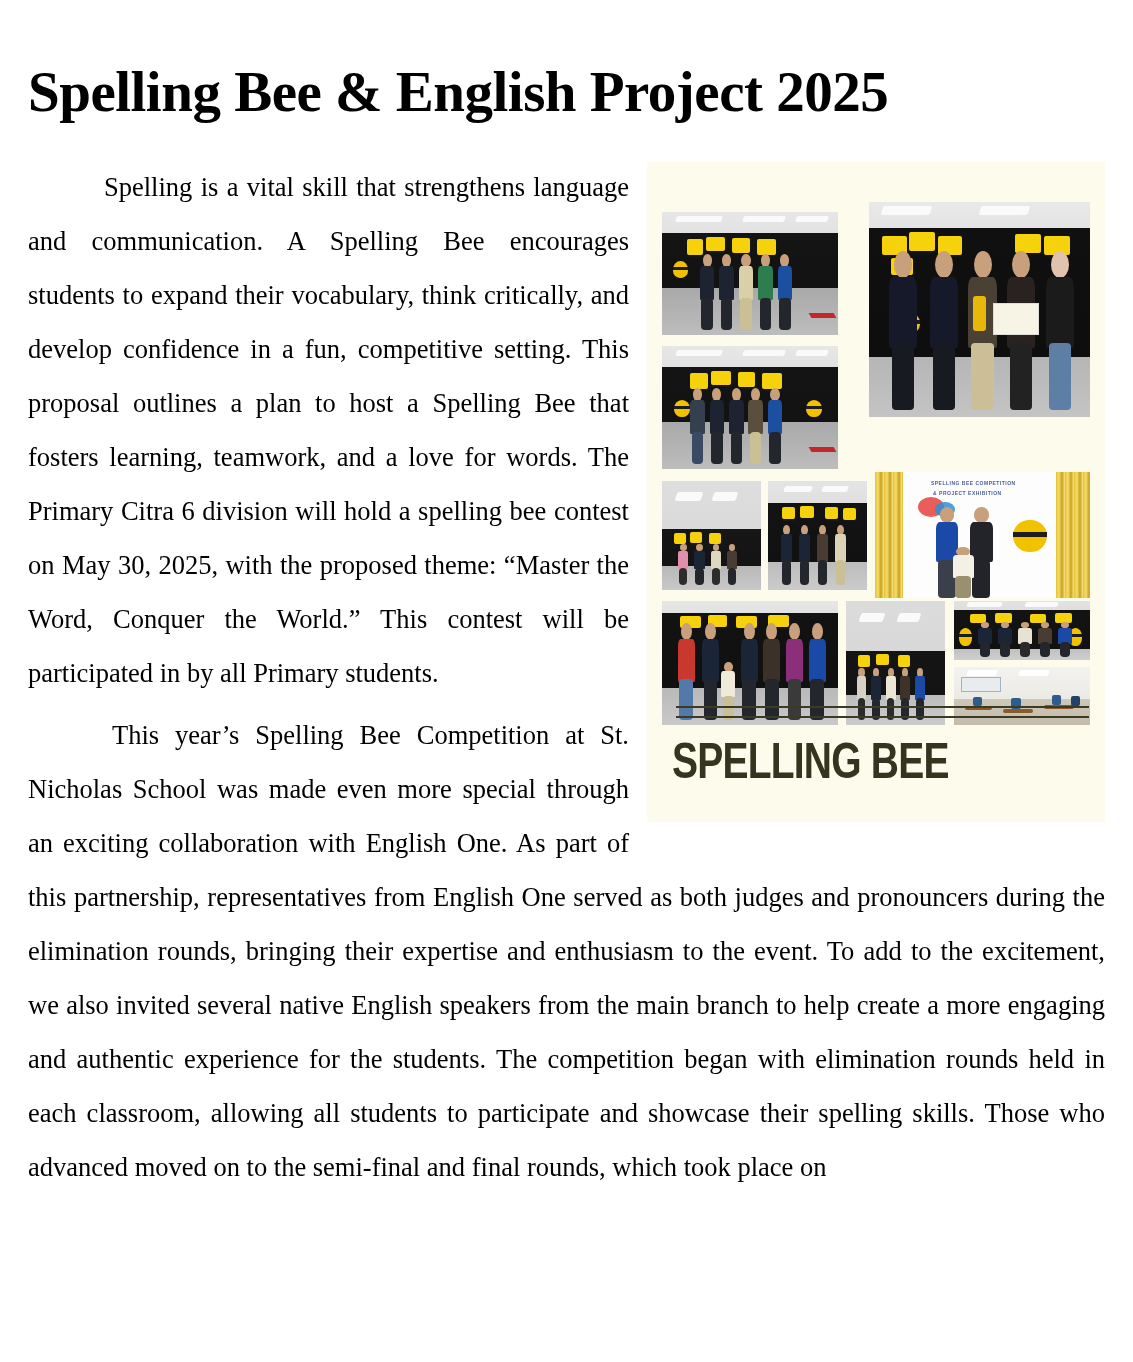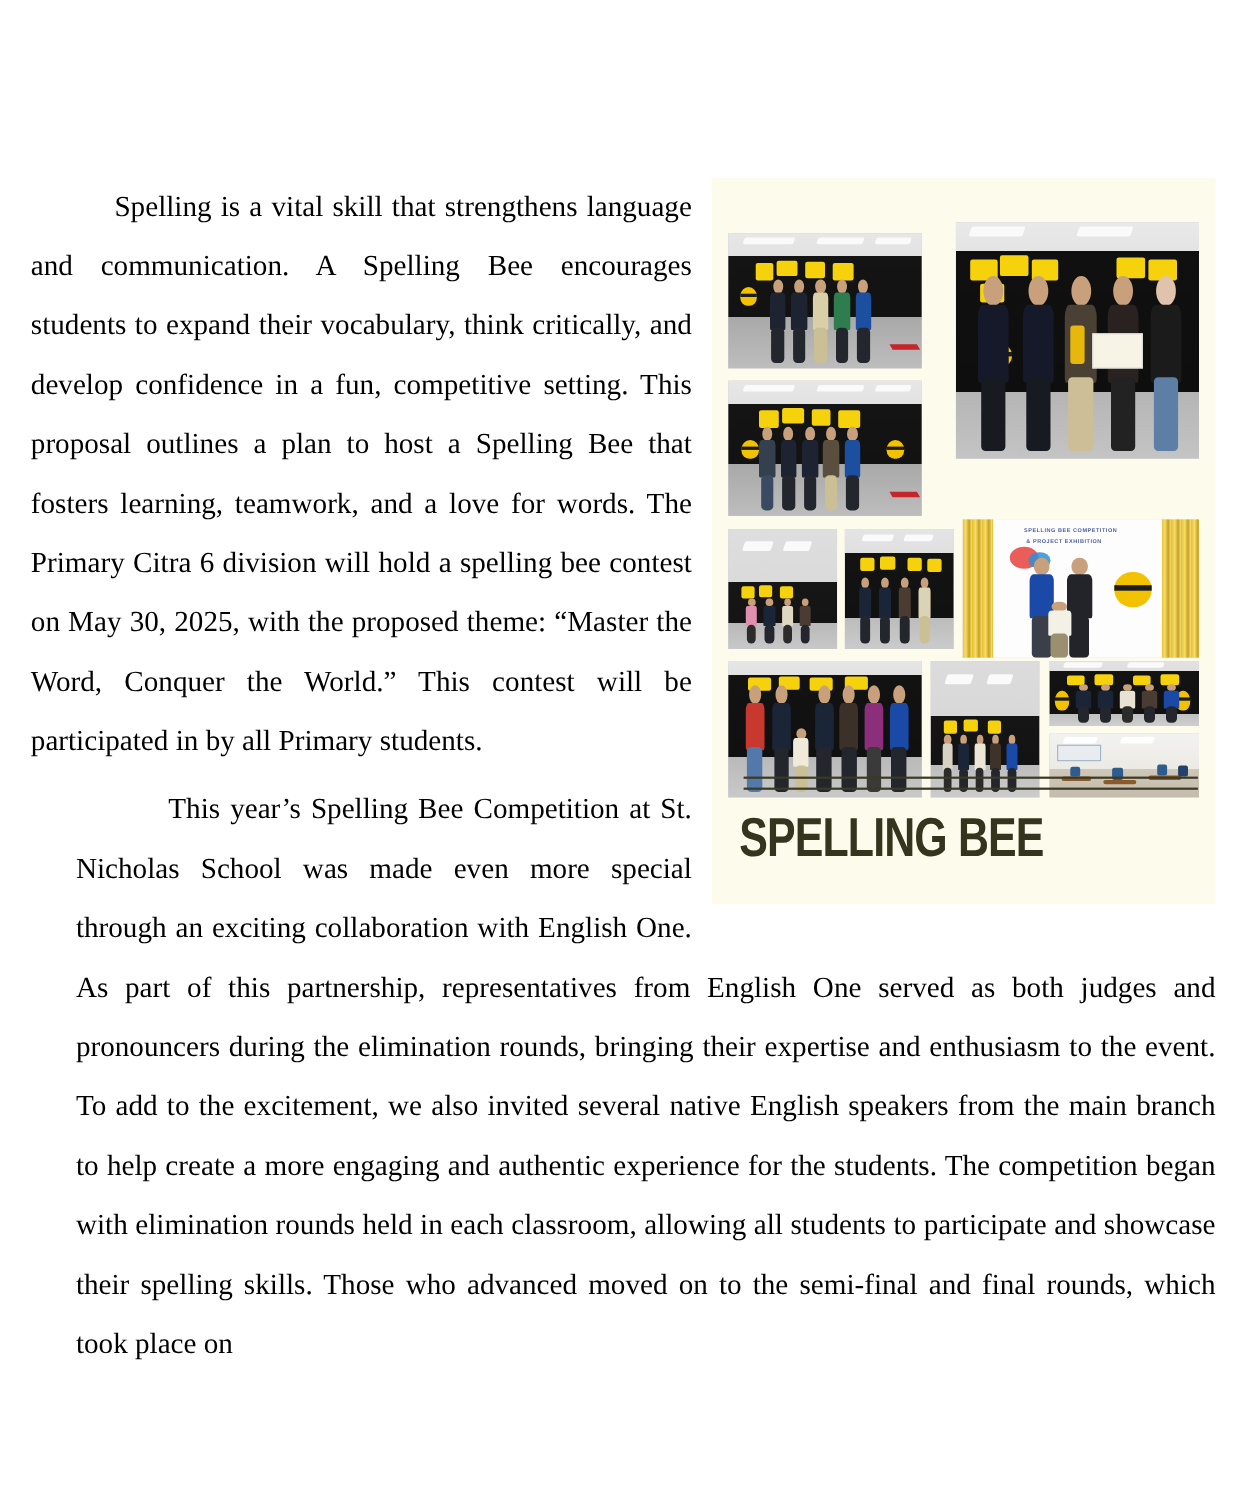--- a/index.html
+++ b/index.html
@@ -166,6 +166,7 @@
 
 <div class="page">
 
+  <h1 class="doc-title">Spelling Bee &amp; English Project 2025</h1>
 
   <div class="body-wrap">
 

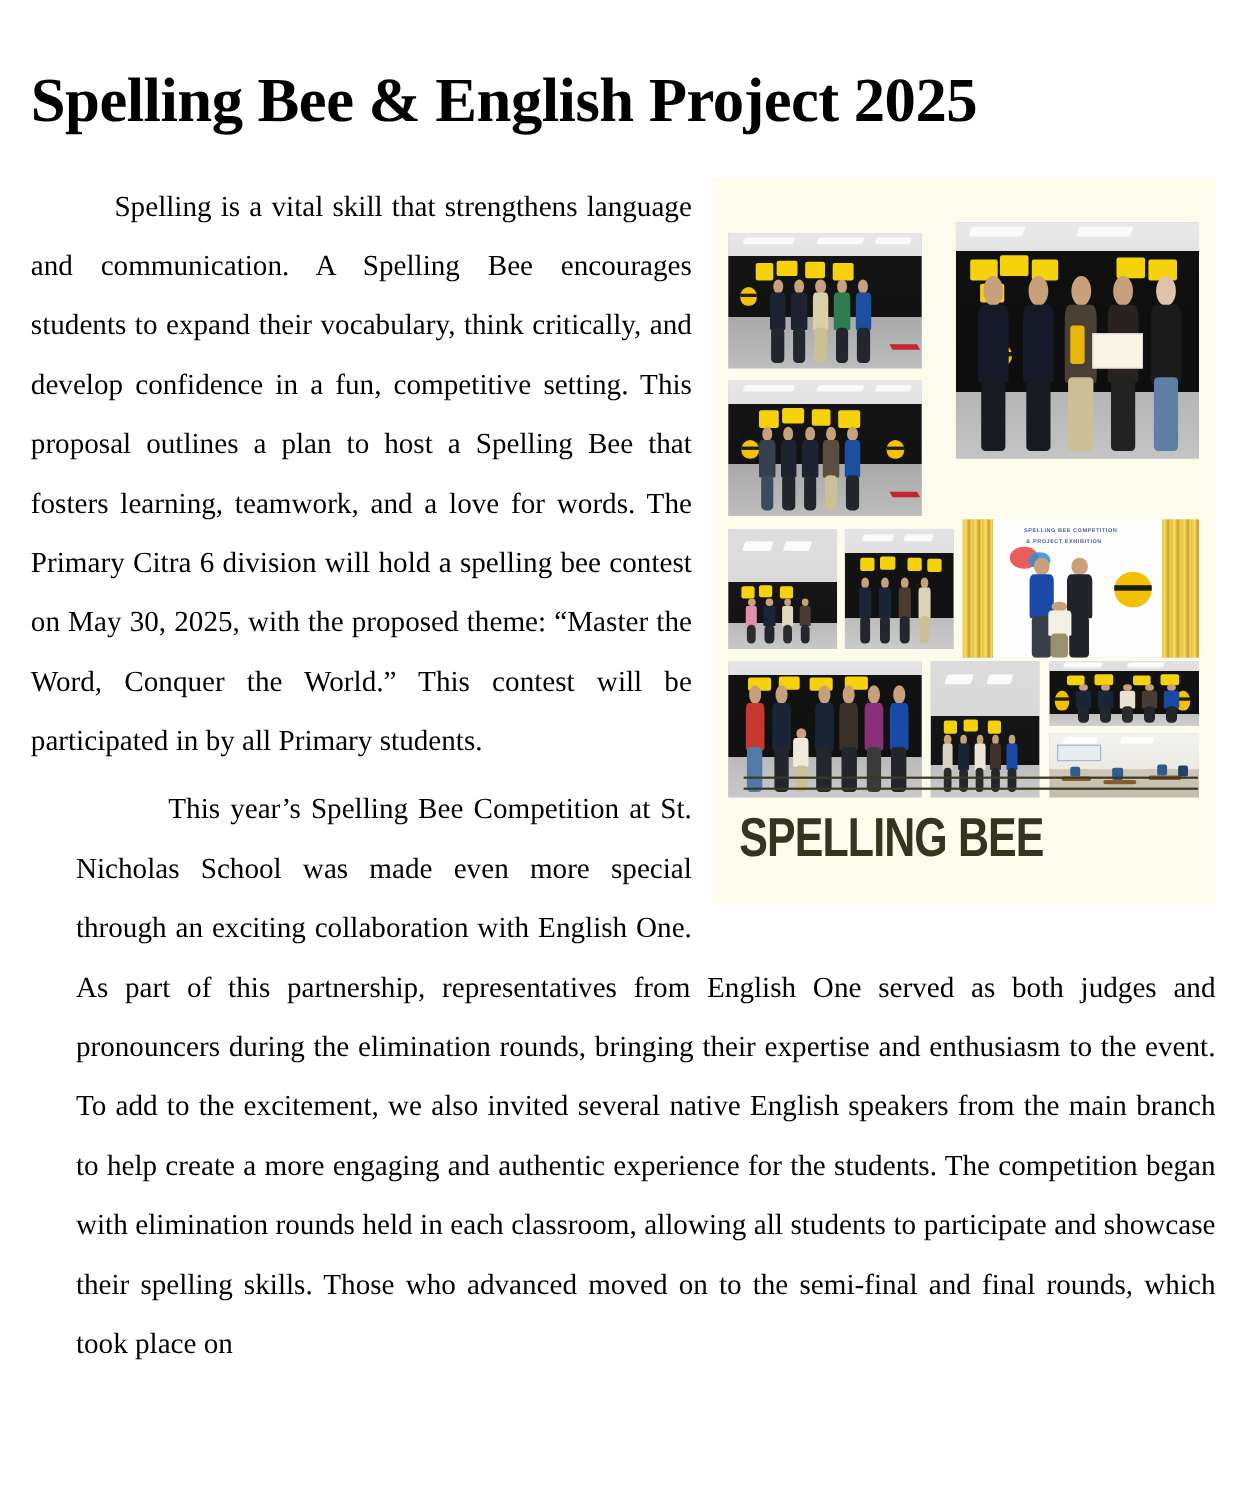--- a/index.html
+++ b/index.html
@@ -60,7 +60,7 @@
     text-indent: 76px;
     hyphens: none;
   }
-  p.para + p.para { margin-top: 8px; margin-left: 41px; }
+  p.para + p.para { margin-top: 8px; }
   p.para.p2 { text-indent: 84px; }
 
   

